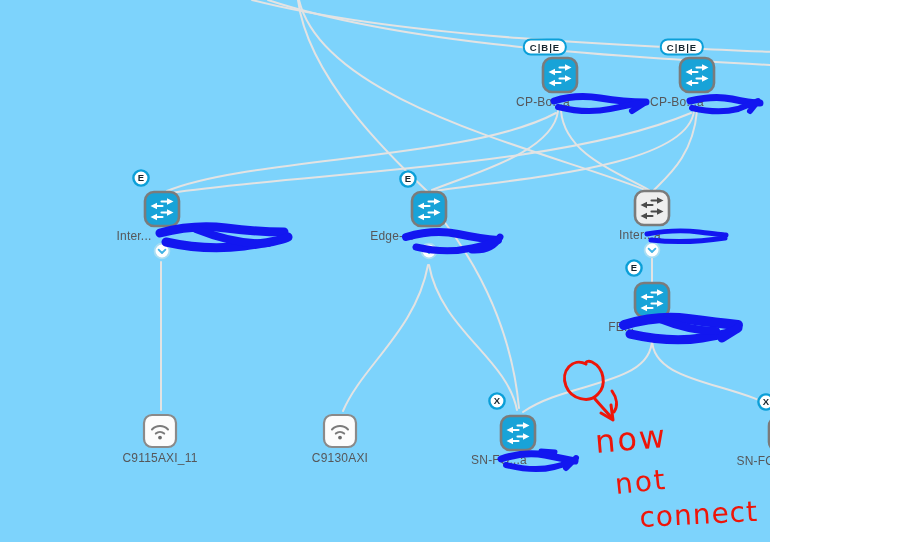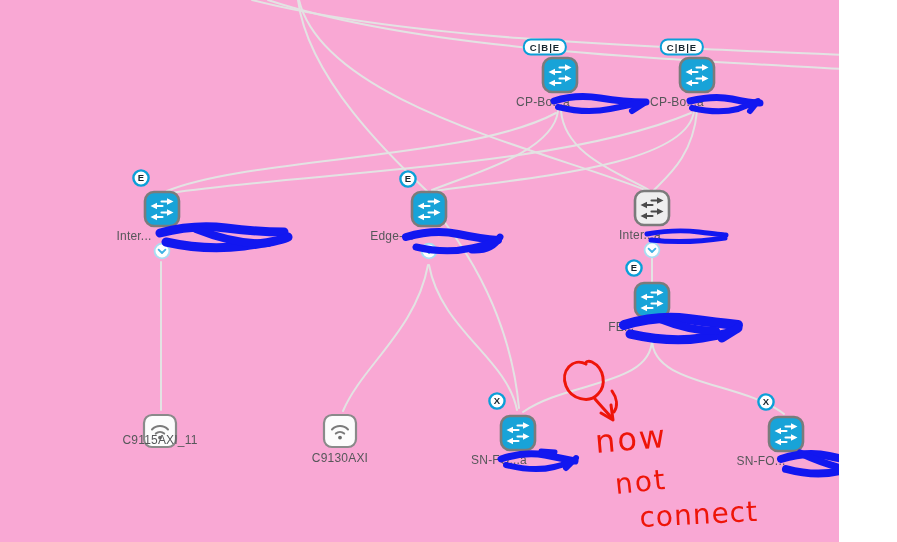--- a/index.html
+++ b/index.html
@@ -3,7 +3,7 @@
 <meta charset="utf-8">
 <style>
   html,body{margin:0;padding:0;background:#fff;}
-  #canvas{position:relative;width:839px;height:542px;background:#f9a8d4;overflow:hidden;
+  #canvas{position:relative;width:770px;height:542px;background:#7dd3fc;overflow:hidden;
           font-family:"Liberation Sans",sans-serif;}
   svg.layer{position:absolute;left:0;top:0;}
   #ink-layer{pointer-events:none;}

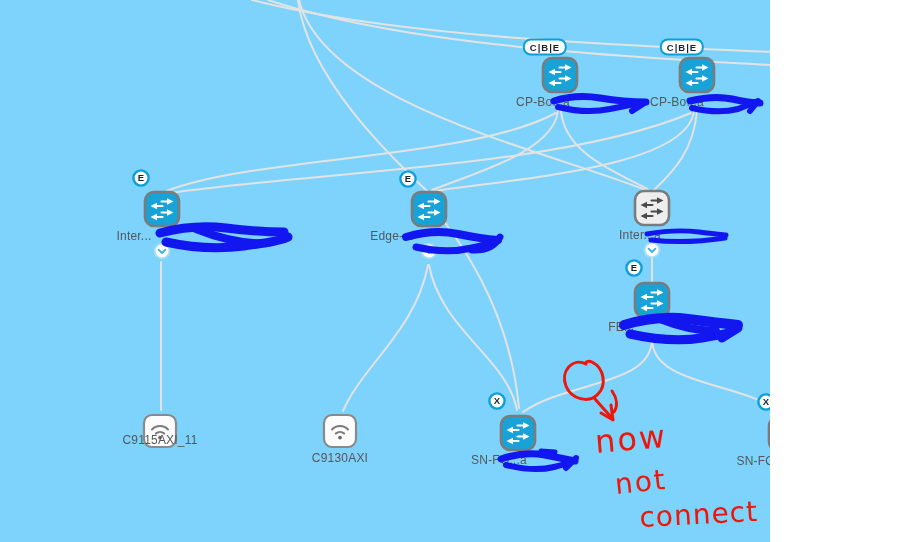--- a/index.html
+++ b/index.html
@@ -172,7 +172,7 @@
             </g>
     <circle cx="18" cy="24.6" r="1.9" fill="#6b6b6b"></circle>
           </svg></span>
-        <div class="dev-label" style="left: -100px; top: 2px;">C9115AXI_11</div>
+        <div class="dev-label" style="left: -100px; top: 20px;">C9115AXI_11</div>
       </div>
       <div class="node" style="left: 340px; top: 431px;">
         <span class="icon-wrap" style="left: -18px; top: -18px;"><svg width="36" height="36" viewBox="0 0 36 36">

